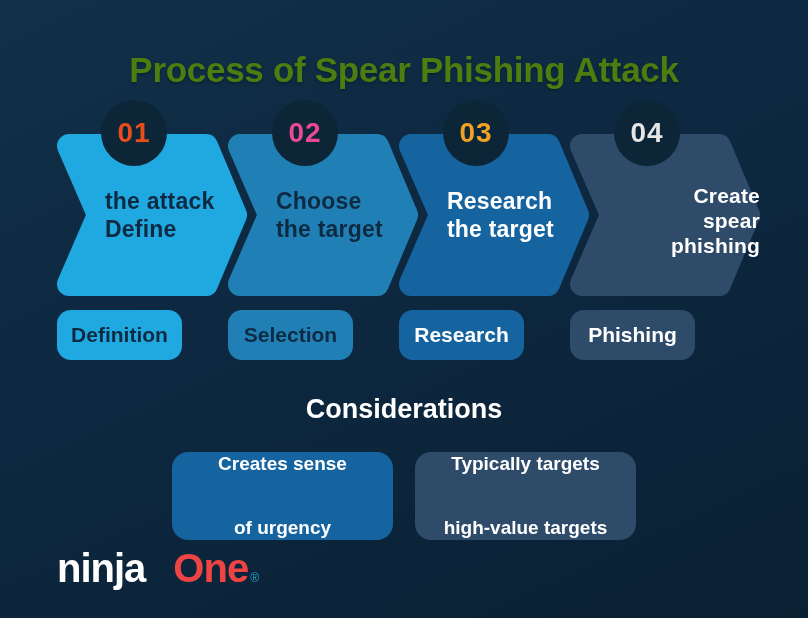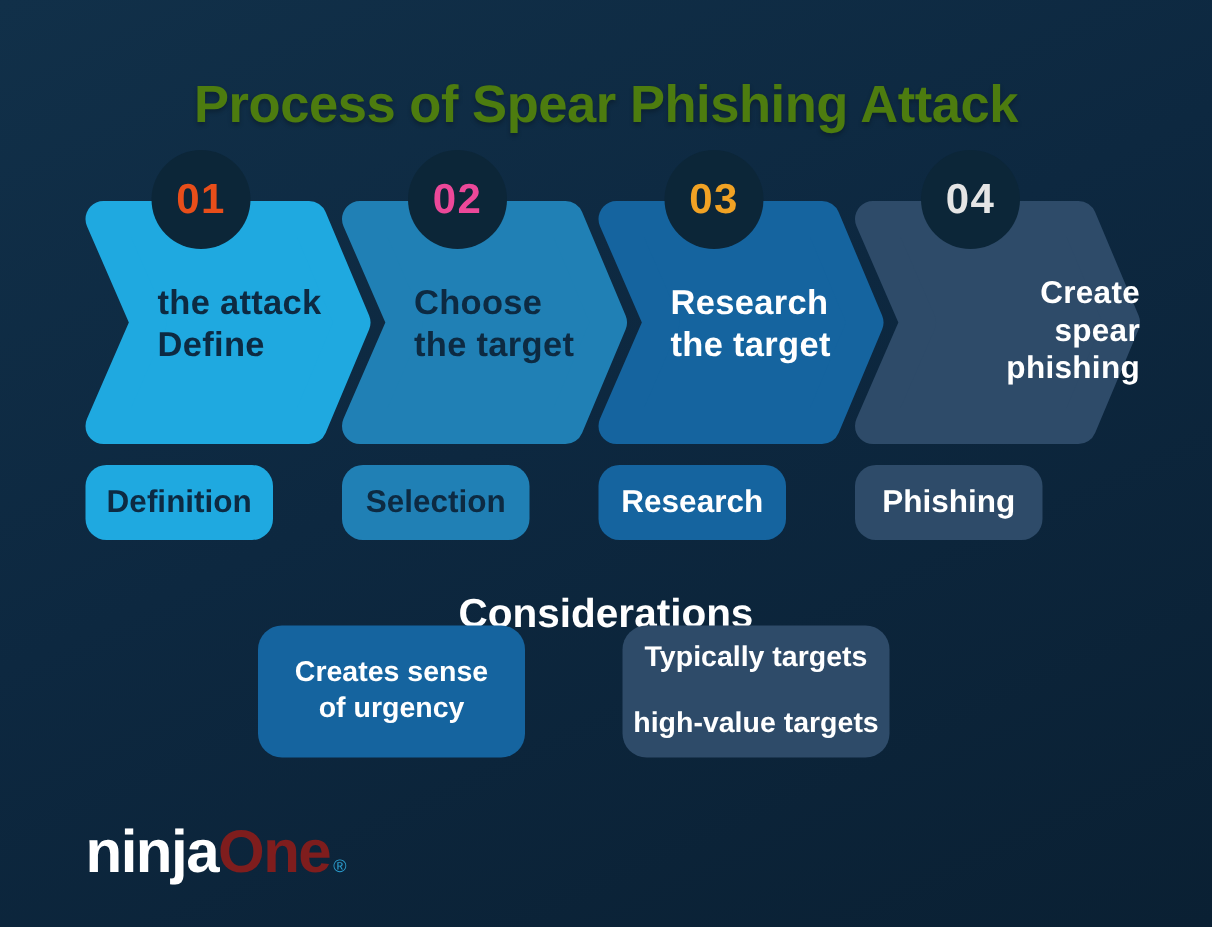--- a/index.html
+++ b/index.html
@@ -90,13 +90,13 @@
   }
   .consideration-box {
     position: absolute;
-    top: 417px;
-    width: 178px; height: 88px;
+    top: 452px;
+    width: 221px; height: 88px;
     border-radius: 16px;
     display: flex;
     flex-direction: column;
     align-items: center;
-    justify-content: center;
+    justify-content: space-between;
     color: #ffffff;
     font-size: 19px;
     font-weight: 600;

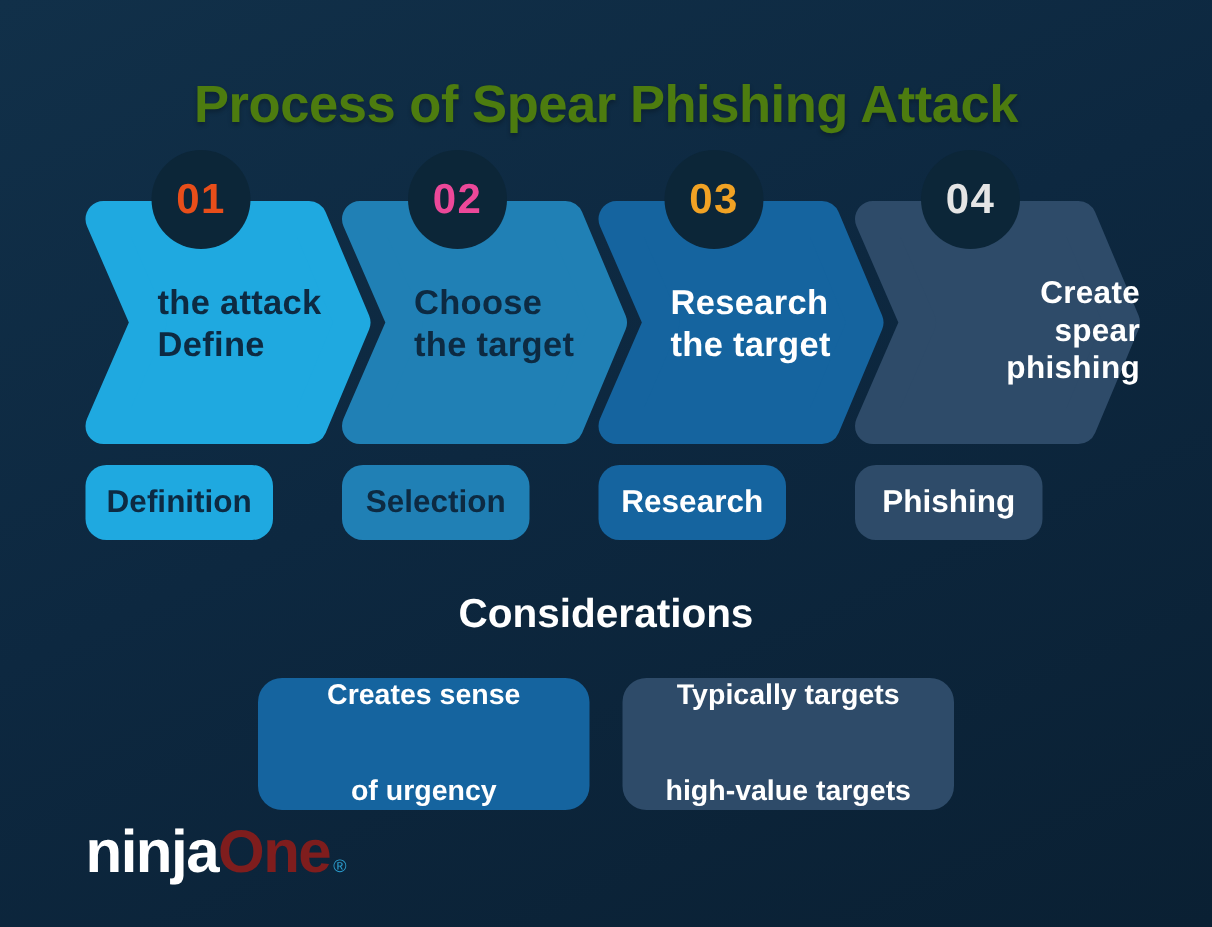--- a/index.html
+++ b/index.html
@@ -117,7 +117,7 @@
     white-space: nowrap;
   }
   .logo .part-white { color: #ffffff; }
-  .logo .part-blue  { color: #7f1d1d; }
+  .logo .part-blue  { color: #ef4444; margin-left: 28px; }
   .logo .reg {
     font-size: 12px;
     font-weight: 400;

